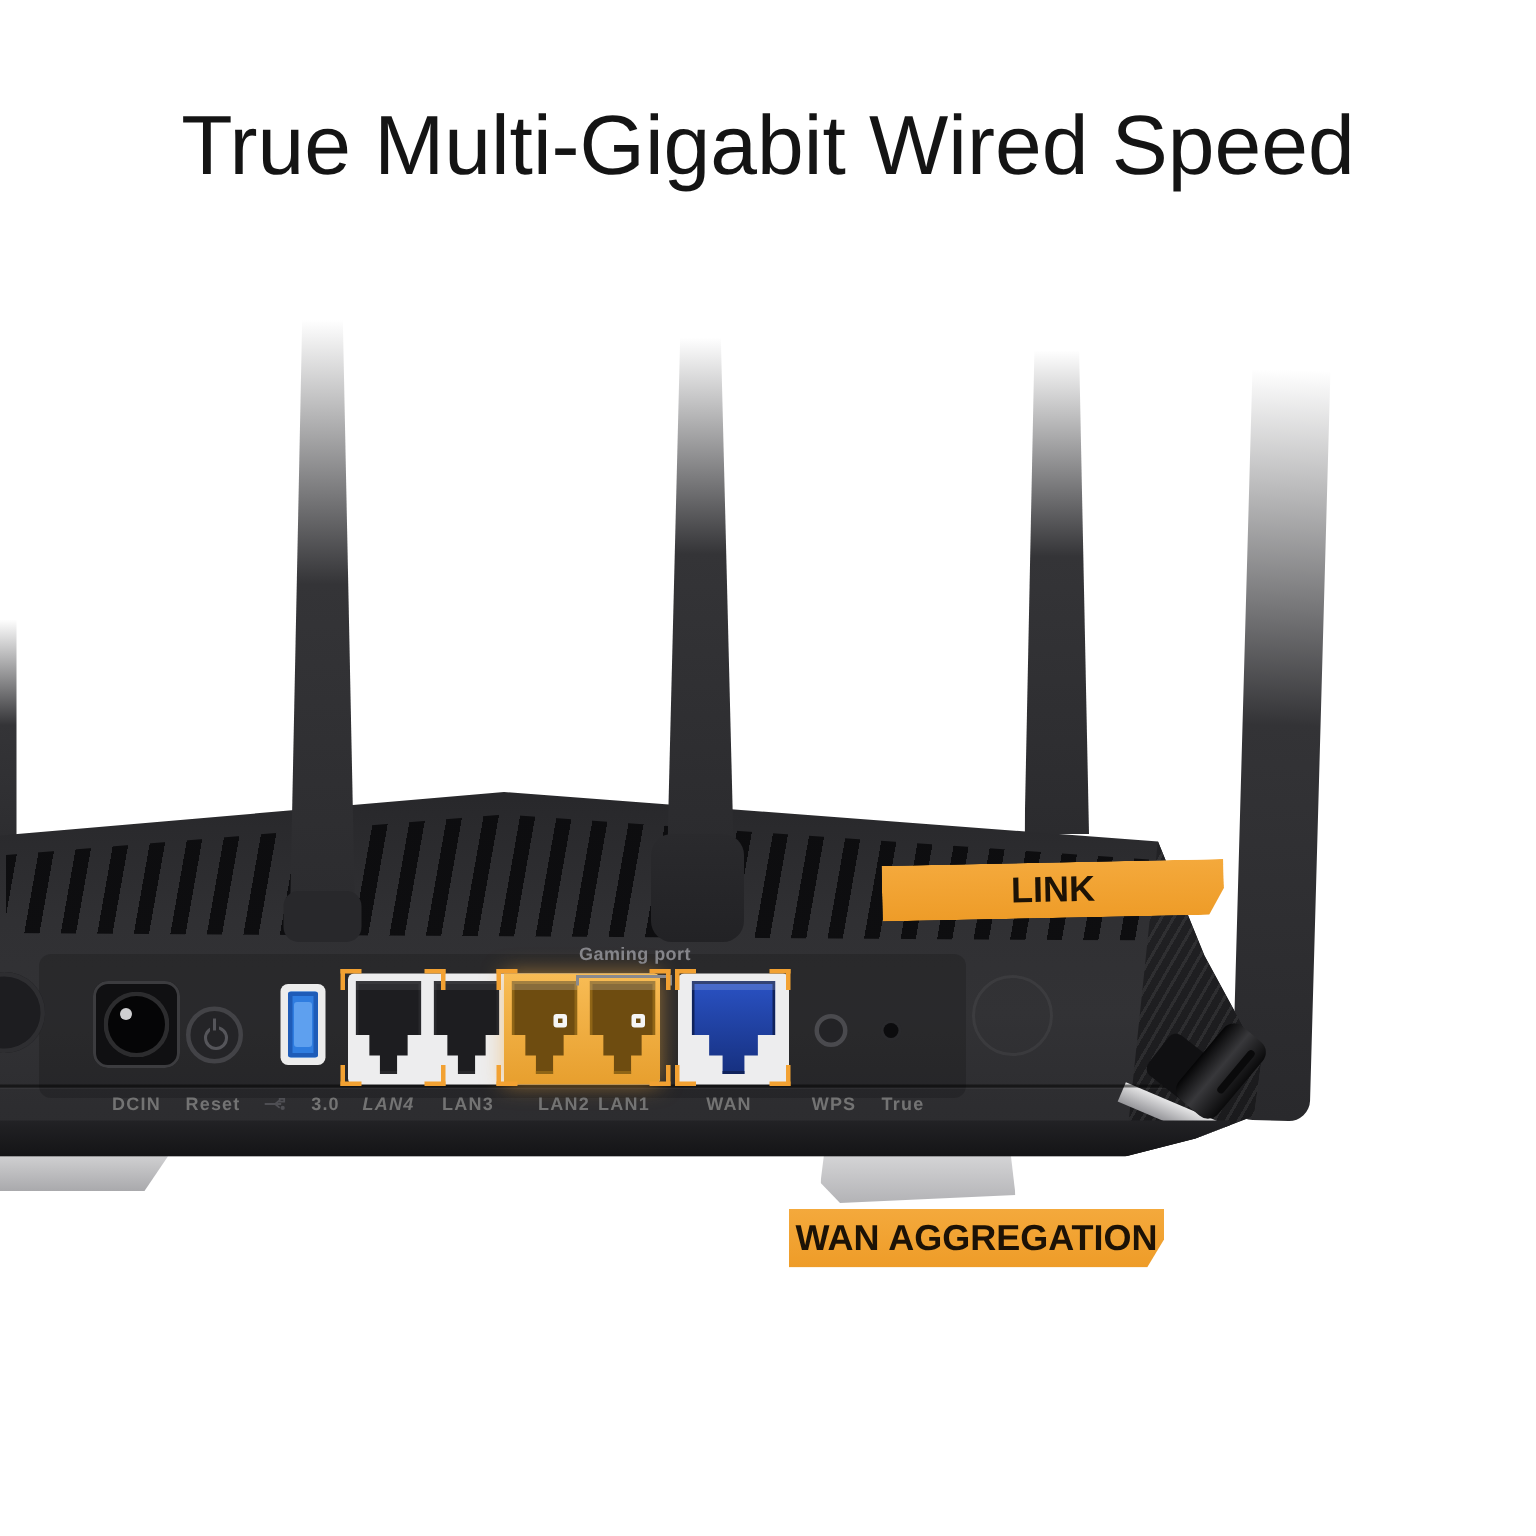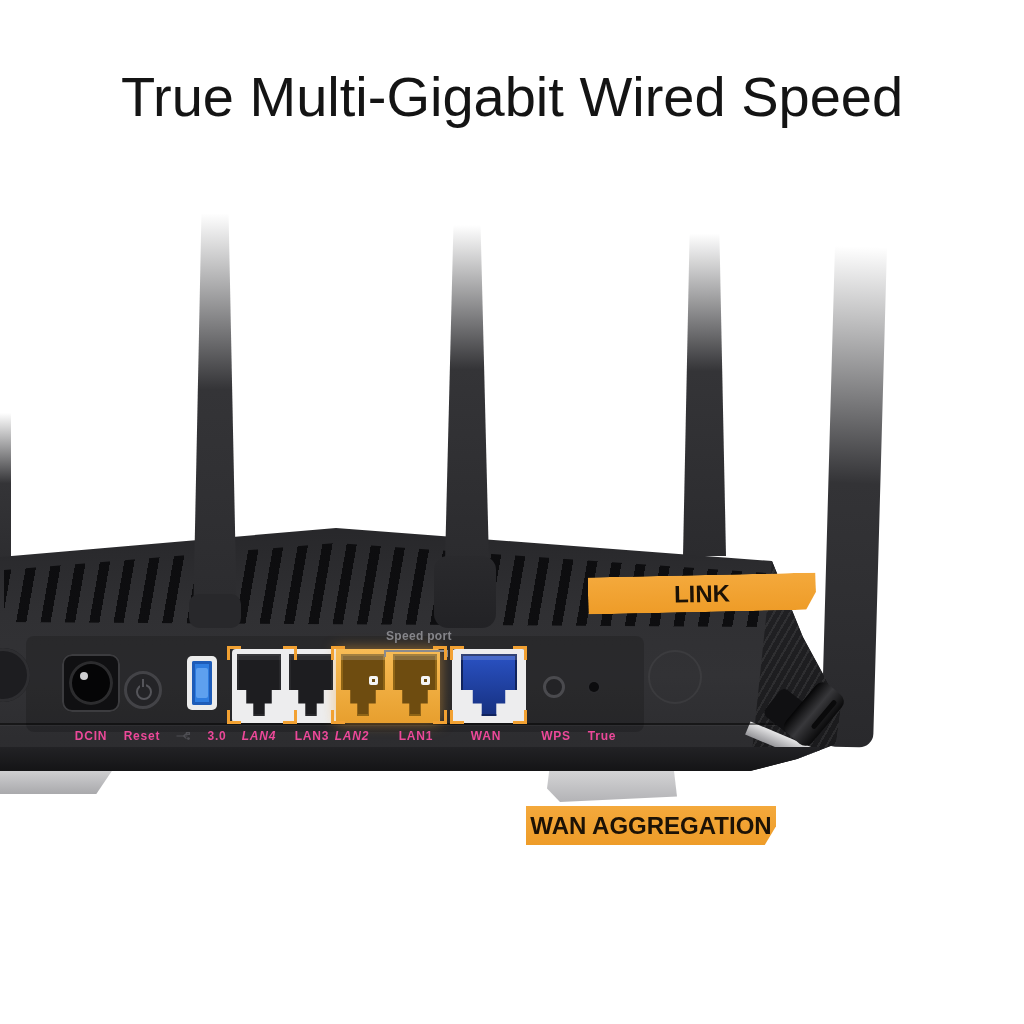--- a/index.html
+++ b/index.html
@@ -208,7 +208,7 @@
     <div class="wps-btn"></div>
     <div class="reset-btn"></div>
 
-    <div class="gaming-label">Speed port</div>
+    <div class="gaming-label">Gaming port</div>
     <div class="gaming-bracket"></div>
 
     <div class="plabel" style="left:91px;">DCIN</div>

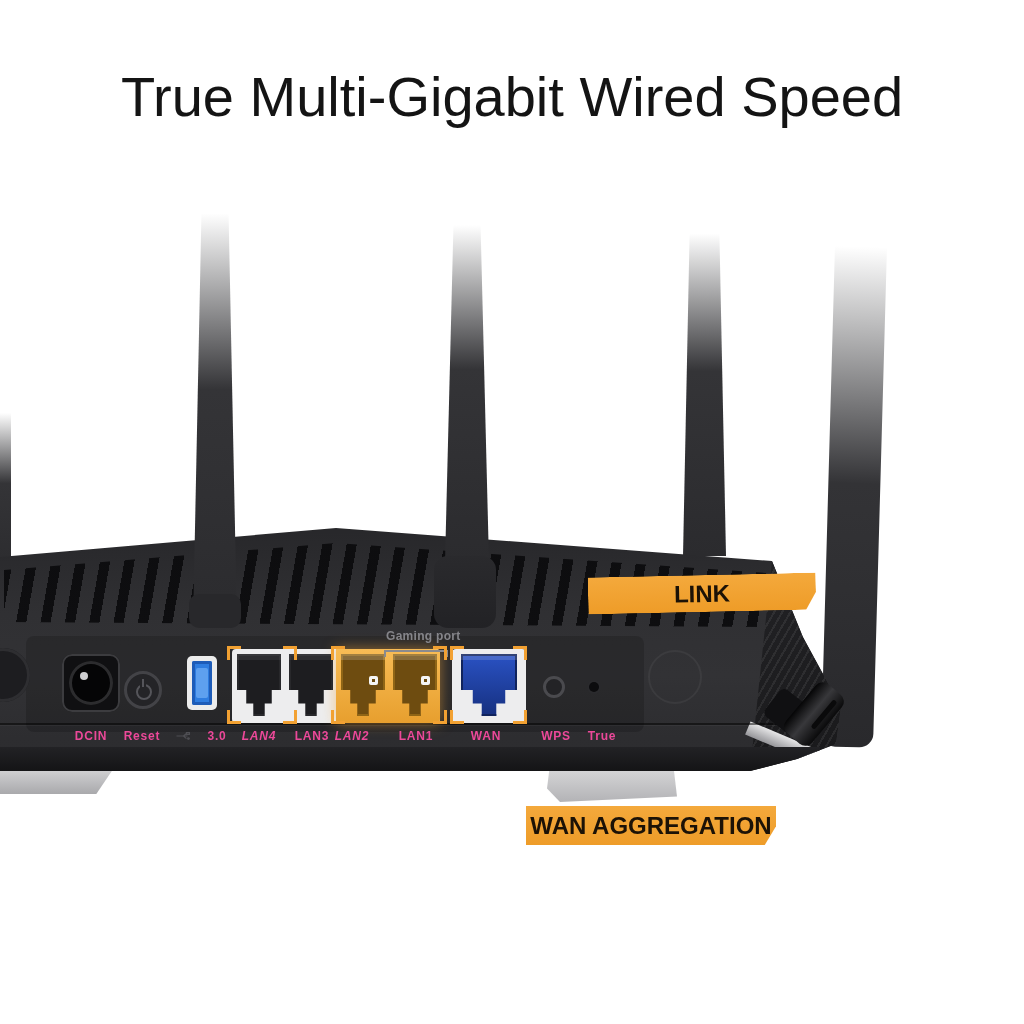--- a/index.html
+++ b/index.html
@@ -114,7 +114,7 @@
 
   
   .plabel{position:absolute;top:729px;transform:translateX(-50%);
-     font-size:12px;font-weight:700;color:#ec4899;letter-spacing:.8px;white-space:nowrap;}
+     font-size:12px;font-weight:700;color:#737373;letter-spacing:.8px;white-space:nowrap;}
   .usb-label{display:flex;align-items:center;gap:16px;}
 
   .gaming-label{position:absolute;left:386px;top:629px;width:120px;

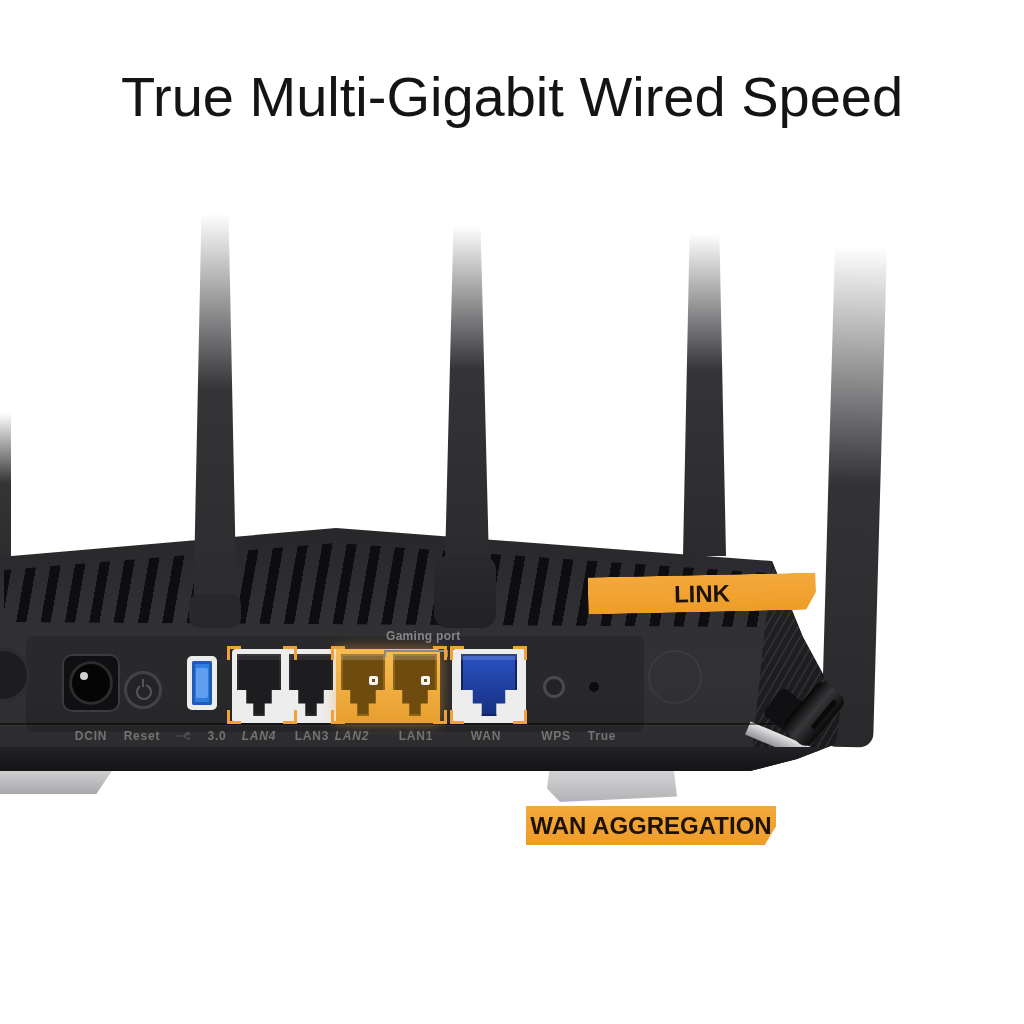--- a/index.html
+++ b/index.html
@@ -222,7 +222,7 @@
     </div>
     <div class="plabel" style="left:259px;font-style:italic;">LAN4</div>
     <div class="plabel" style="left:312px;">LAN3</div>
-    <div class="plabel" style="left:352px;font-style:italic;">LAN2</div>
+    <div class="plabel" style="left:376px;">LAN2</div>
     <div class="plabel" style="left:416px;">LAN1</div>
     <div class="plabel" style="left:486px;">WAN</div>
     <div class="plabel" style="left:556px;">WPS</div>

